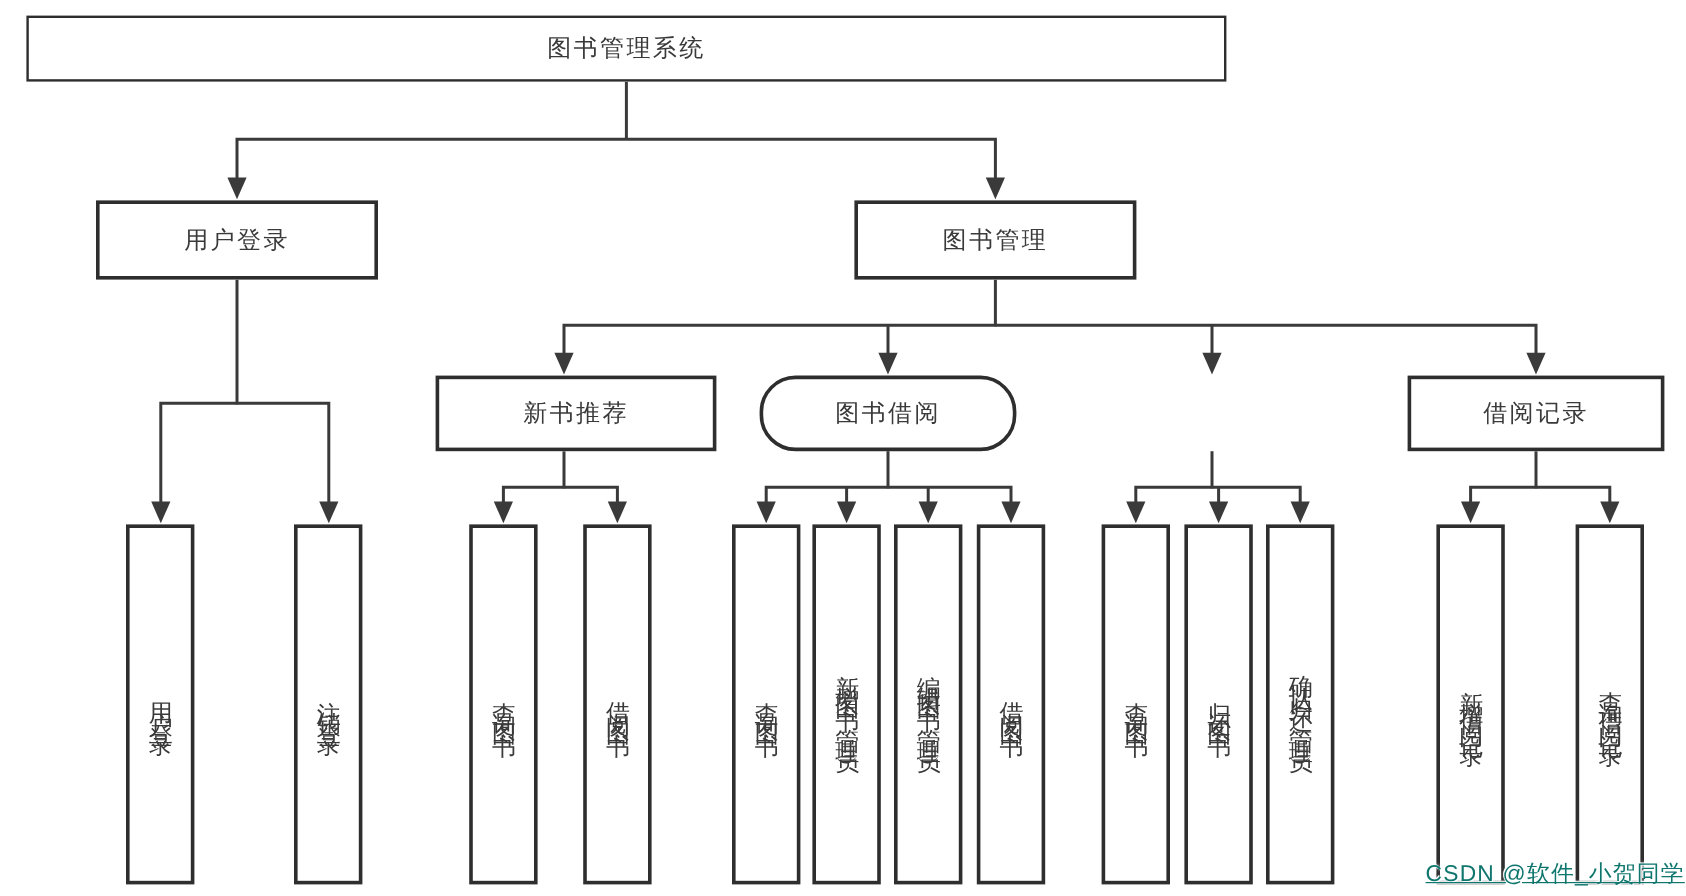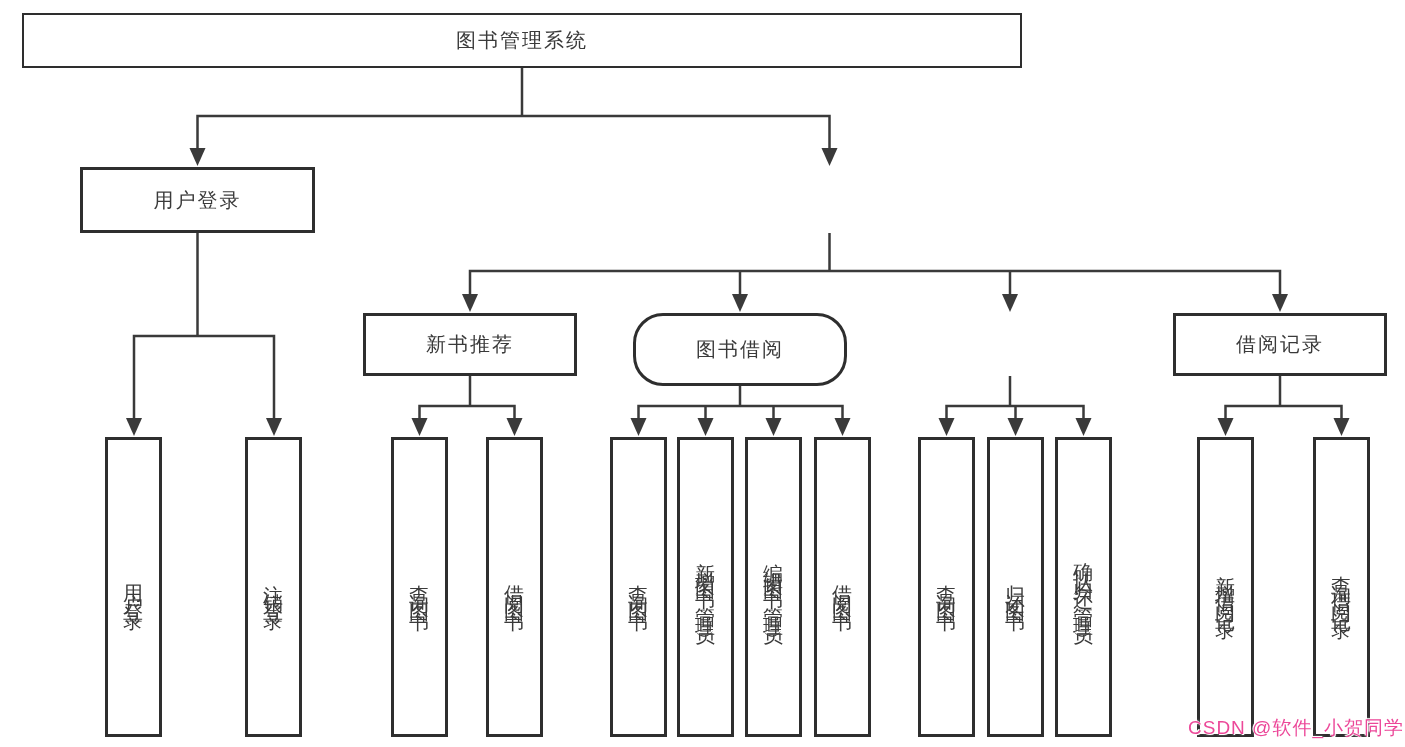--- a/index.html
+++ b/index.html
@@ -156,6 +156,7 @@
   <div class="box root-box">图书管理系统</div>
 
   <div class="box" id="n-user-login">用户登录</div>
+  <div class="box" id="n-book-mgmt">图书管理</div>
 
   <div class="box" id="n-new-book">新书推荐</div>
   <div class="box" id="n-book-borrow">图书借阅</div>

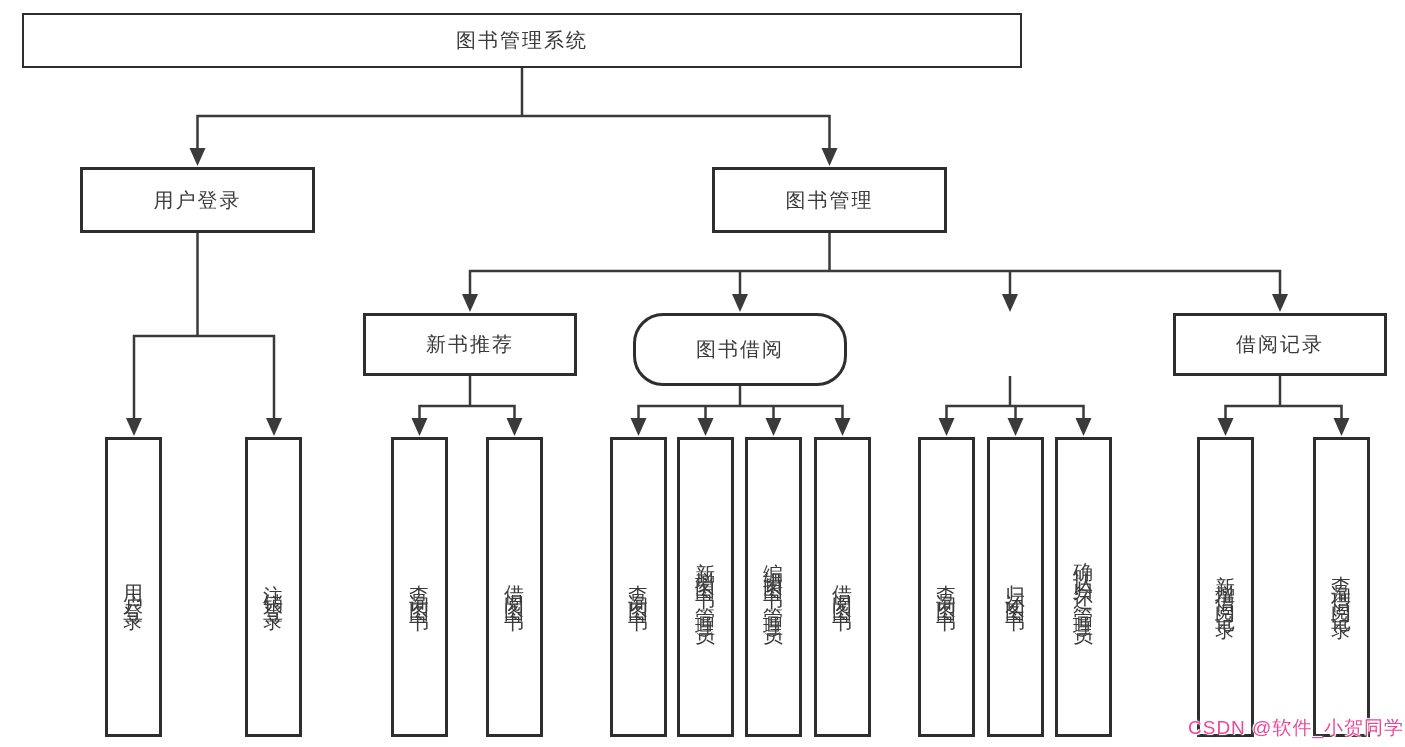--- a/index.html
+++ b/index.html
@@ -43,7 +43,7 @@
   #n-user-login   { left: 80px;  top: 167px; width: 235px; height: 66px; }
   #n-book-mgmt    { left: 712px; top: 167px; width: 235px; height: 66px; }
   
-  #n-new-book     { left: 363px;  top: 313px; width: 214px; height: 63px; }
+  #n-new-book     { left: 363px;  top: 313px; width: 234px; height: 63px; }
   #n-book-borrow  { left: 633px;  top: 313px; width: 214px; height: 73px; border-radius: 30px; }
   #n-cur-borrow   { left: 903px;  top: 313px; width: 214px; height: 63px; }
   #n-borrow-rec   { left: 1173px; top: 313px; width: 214px; height: 63px; text-align: center; }

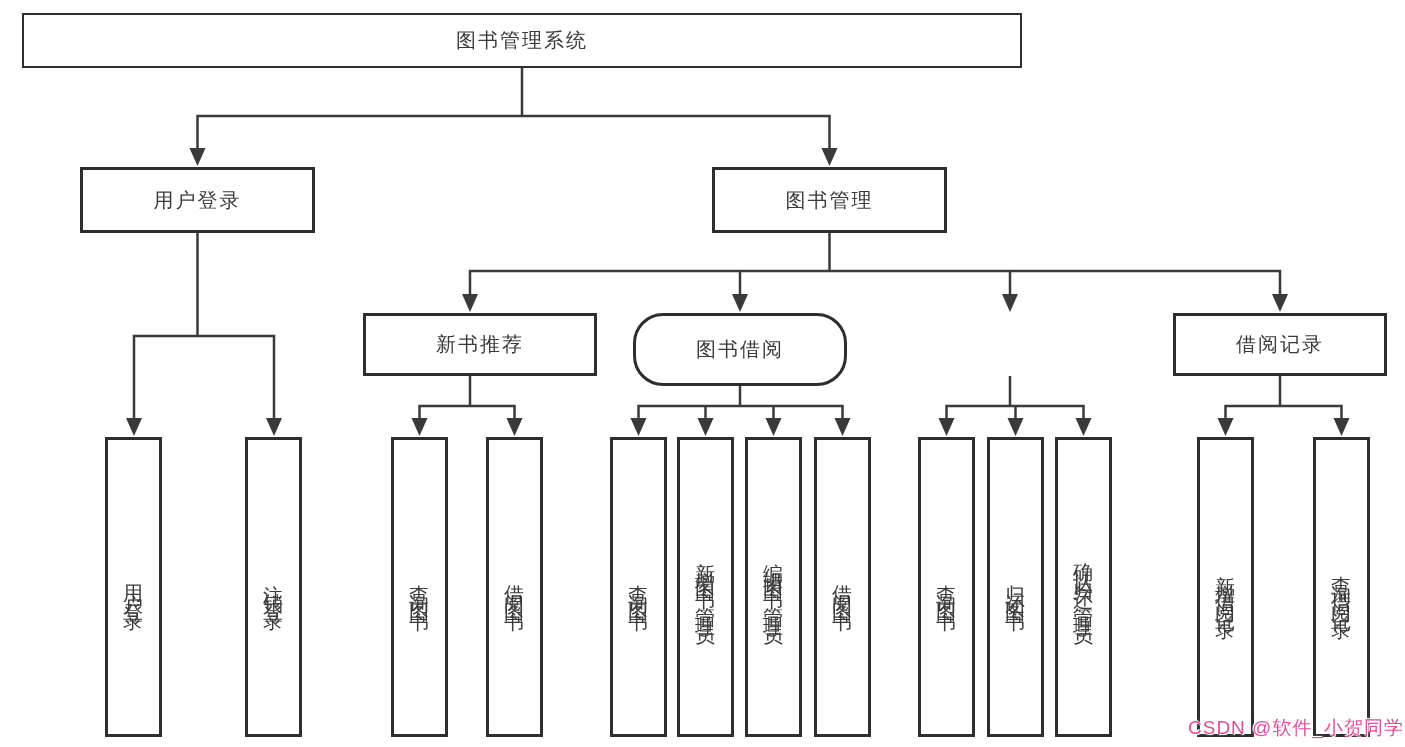--- a/index.html
+++ b/index.html
@@ -44,7 +44,7 @@
   #n-book-mgmt    { left: 712px; top: 167px; width: 235px; height: 66px; }
   
   #n-new-book     { left: 363px;  top: 313px; width: 234px; height: 63px; }
-  #n-book-borrow  { left: 633px;  top: 313px; width: 214px; height: 73px; border-radius: 30px; }
+  #n-book-borrow  { left: 633px;  top: 313px; width: 214px; height: 63px; border-radius: 30px; }
   #n-cur-borrow   { left: 903px;  top: 313px; width: 214px; height: 63px; }
   #n-borrow-rec   { left: 1173px; top: 313px; width: 214px; height: 63px; text-align: center; }
   

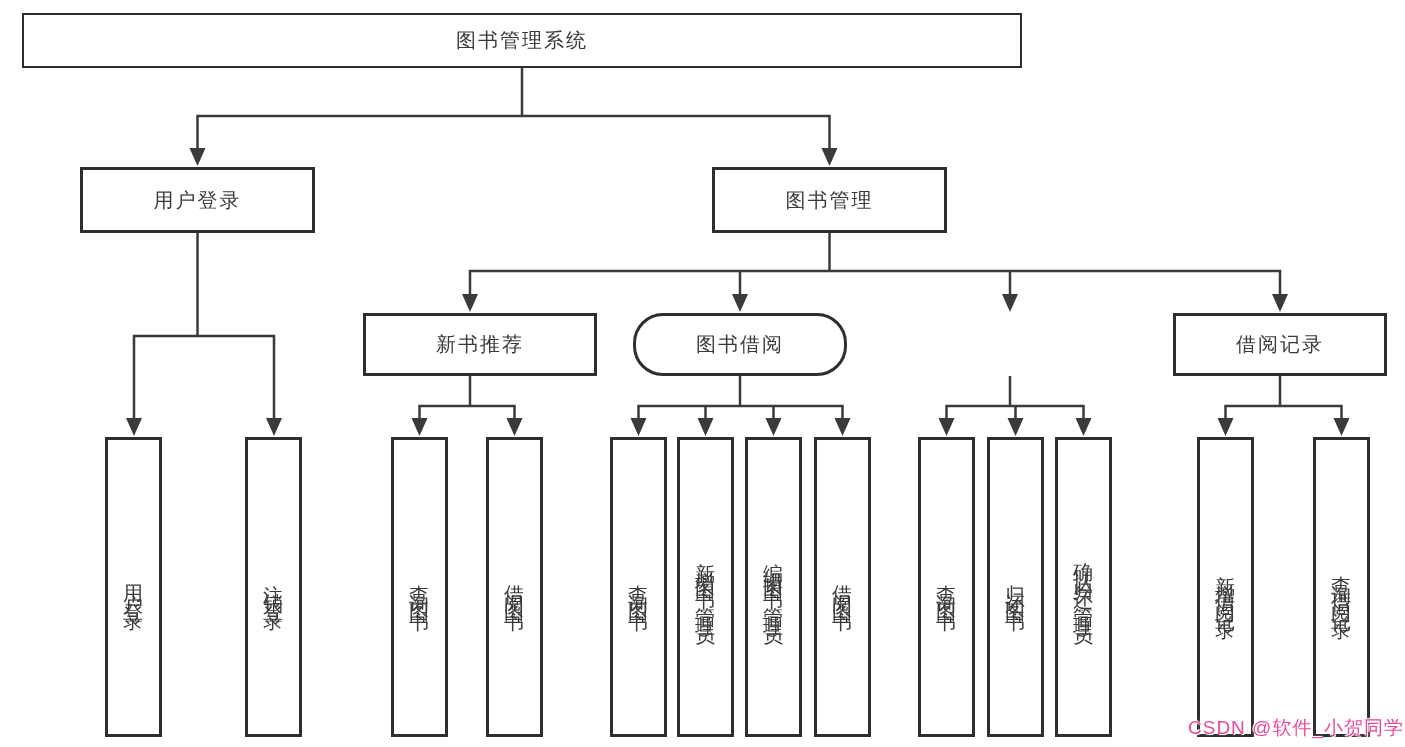--- a/index.html
+++ b/index.html
@@ -87,10 +87,11 @@
     top: 715px;
     font-size: 19px;
     letter-spacing: 1px;
-    color: #ec4899;
+    color: #0f766e;
     text-shadow: 1px 1px 0 #ffffff, -1px -1px 0 #ffffff, 0 0 3px #ffffff;
     white-space: nowrap;
     z-index: 5;
+    text-decoration: underline;
   }
 </style>
 </head>

